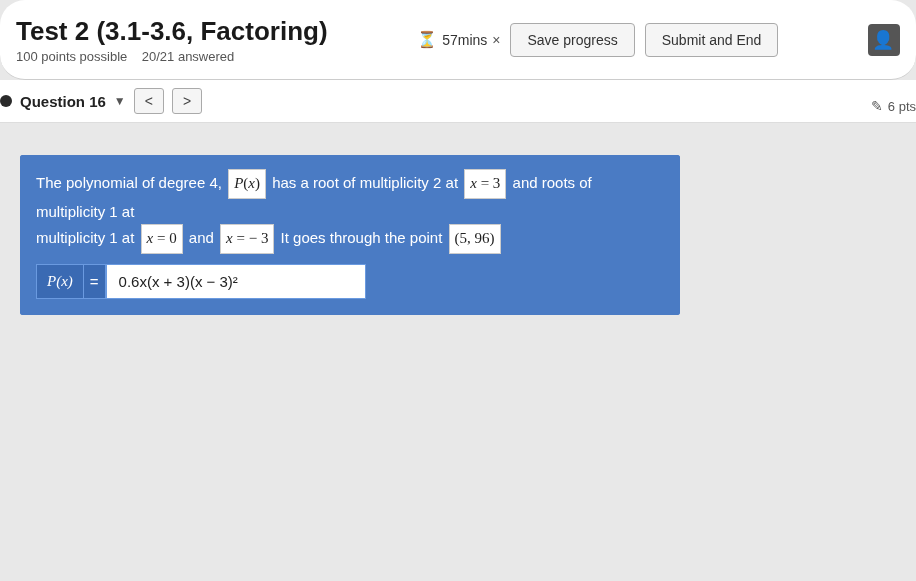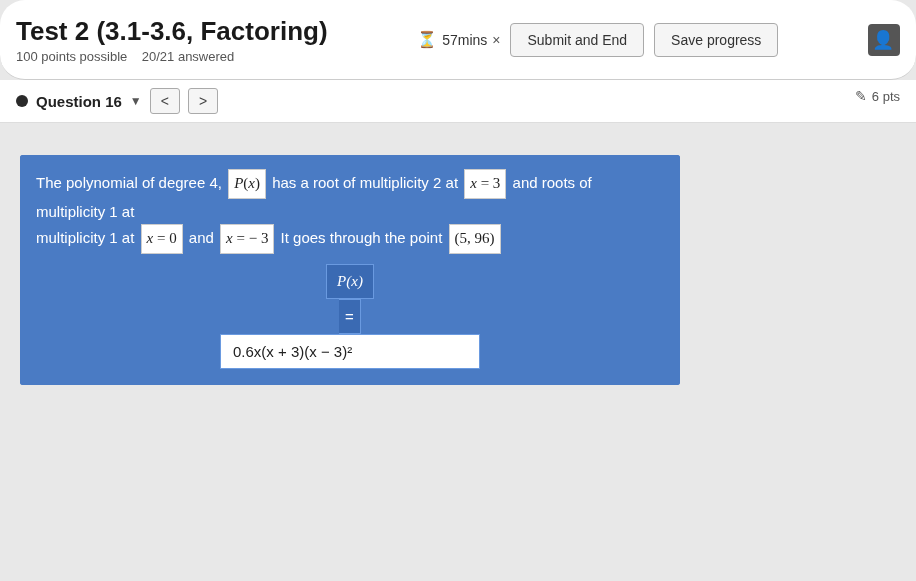--- a/index.html
+++ b/index.html
@@ -221,8 +221,8 @@
       <span>57mins</span>
       <span style="cursor:pointer;color:#555;">×</span>
     </div>
+    <button class="btn">Save progress</button>
     <button class="btn btn-submit">Submit and End</button>
-    <button class="btn">Save progress</button>
   </div>
   <div class="top-bar-right">
     <div class="user-icon">👤</div>

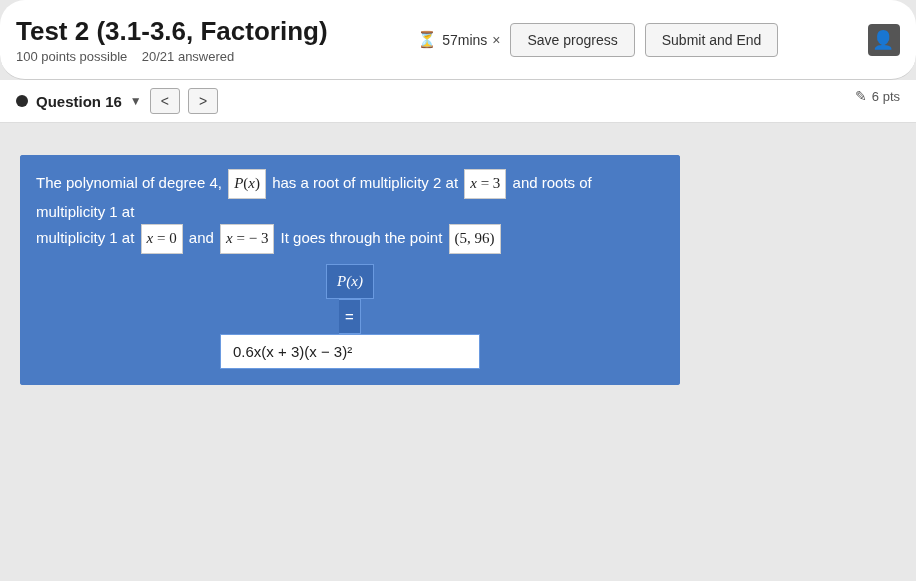--- a/index.html
+++ b/index.html
@@ -76,9 +76,9 @@
     }
     .question-nav-bar {
       background: #ffffff;
-      padding: 8px 16px;
-      display: flex;
-      align-items: flex-start;
+      padding: 8px 0;
+      display: flex;
+      align-items: flex-end;
       justify-content: space-between;
       border-bottom: 1px solid #ddd;
     }

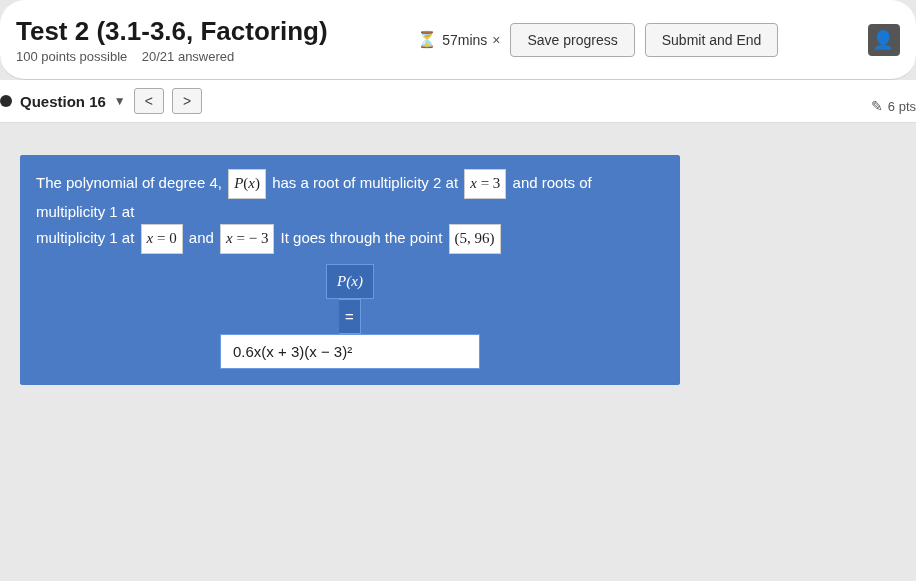--- a/index.html
+++ b/index.html
@@ -141,7 +141,6 @@
       display: flex;
       align-items: center;
       gap: 0;
-      flex-direction: column;
     }
     .px-label {
       background: #3a6ab3;

